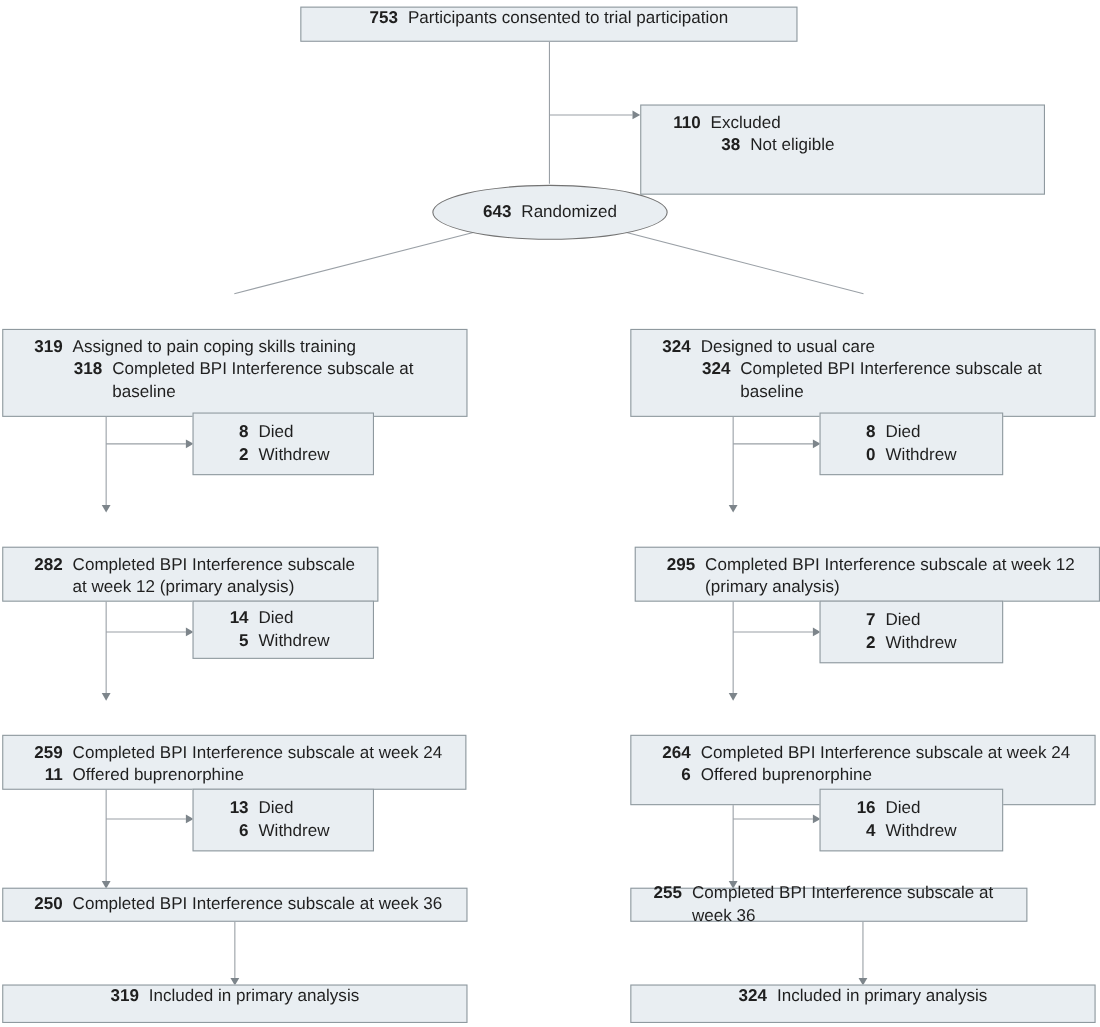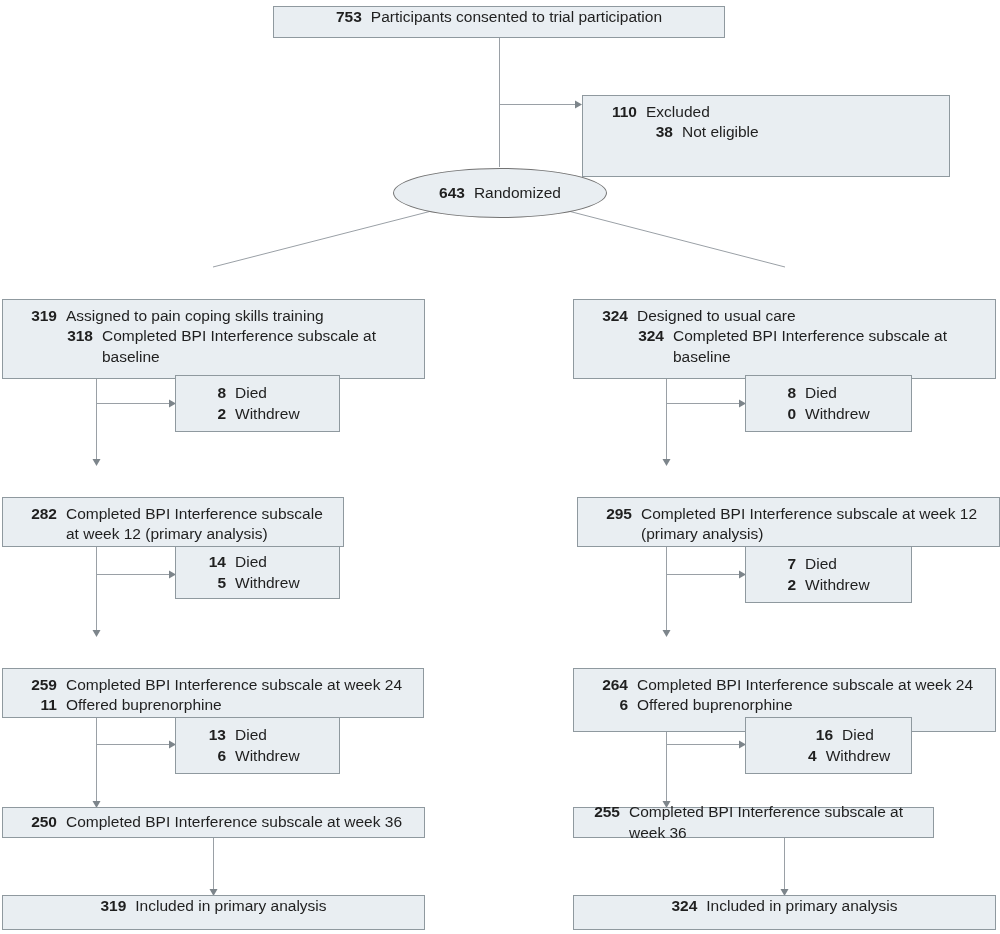--- a/index.html
+++ b/index.html
@@ -247,7 +247,7 @@
     </div>
   </div>
 
-  <div class="box attr vcenter" style="left:745px;top:717px;width:167px;height:57px;align-items:center;">
+  <div class="box attr vcenter" style="left:745px;top:717px;width:167px;height:57px;">
     <div class="row">
       <span class="num">16</span>
       <span class="lbl">Died</span>

